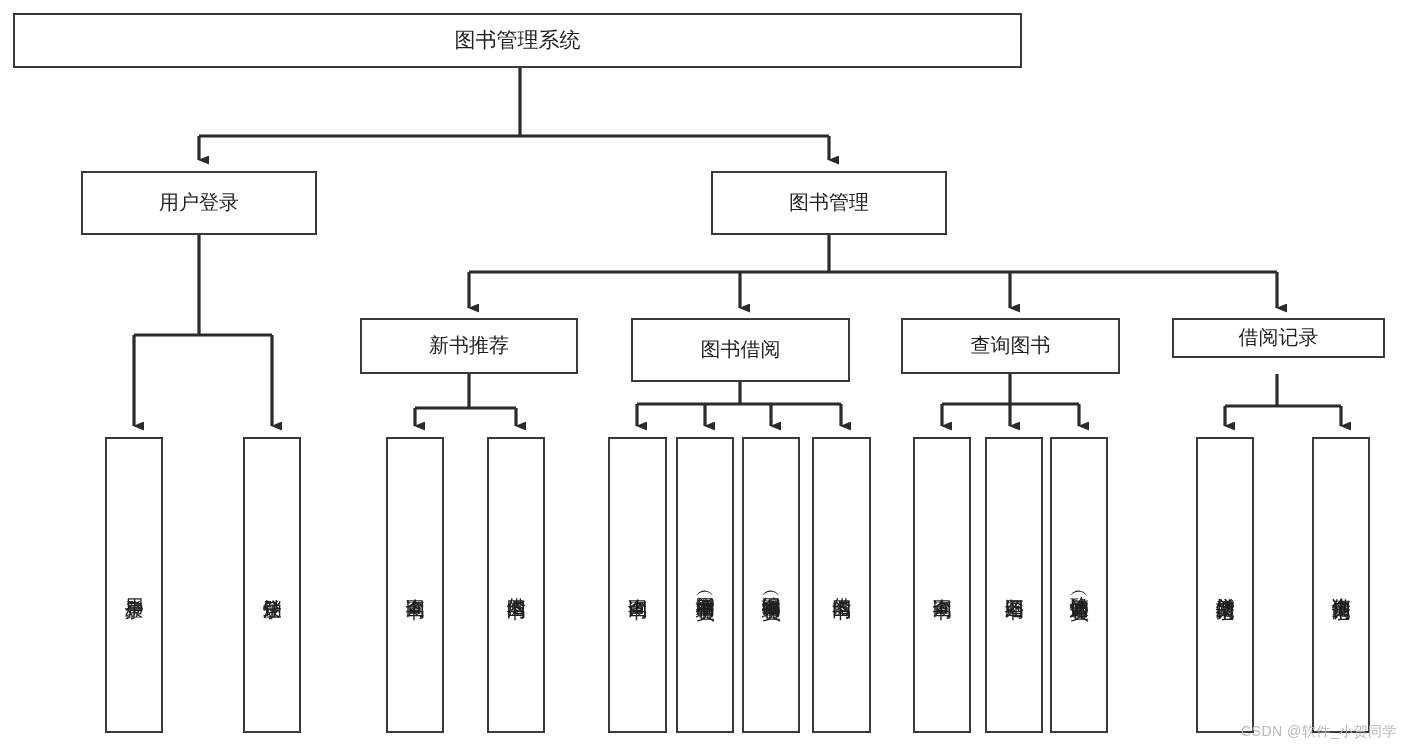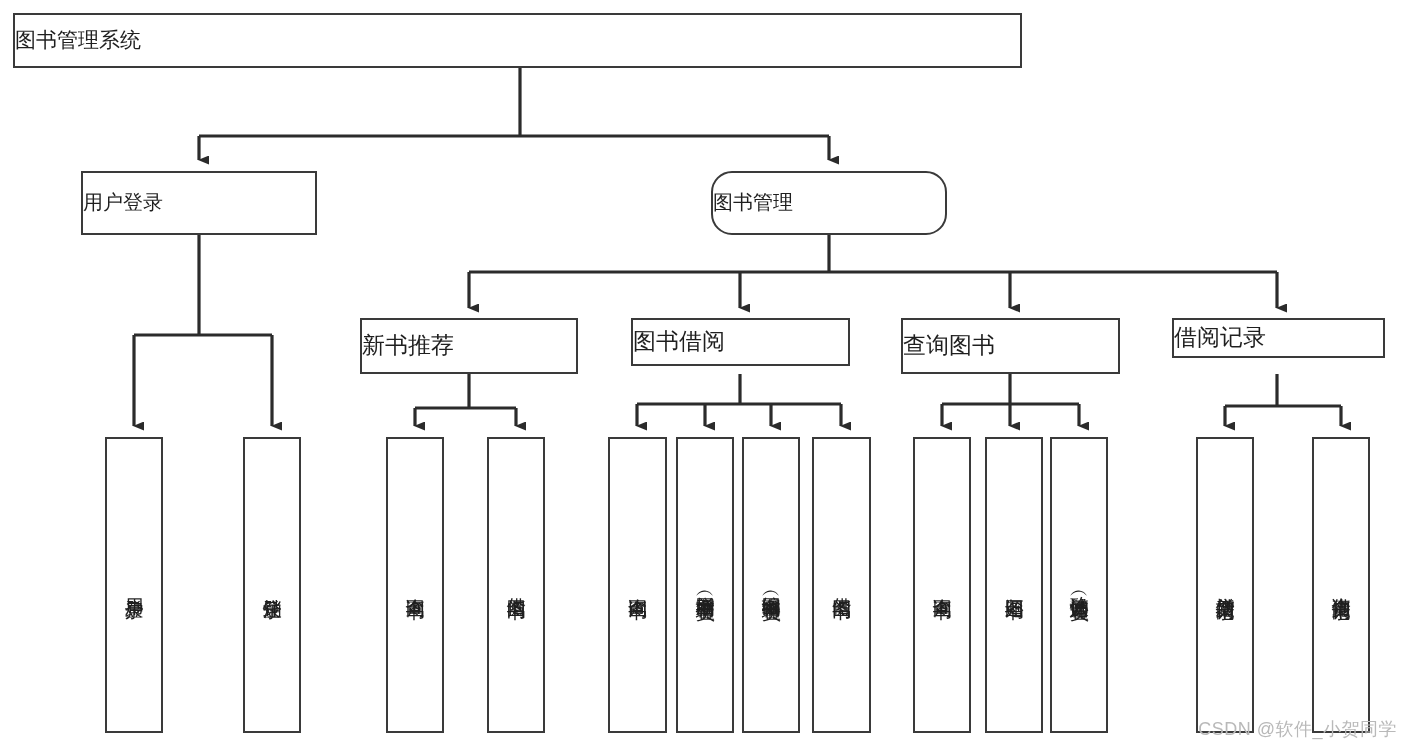--- a/index.html
+++ b/index.html
@@ -34,6 +34,7 @@
     border: 2.2px solid #3a3a3a;
     display: flex;
     align-items: center;
+    justify-content: center;
     text-align: center;
     line-height: 1.18;
     color: #1f1f1f;

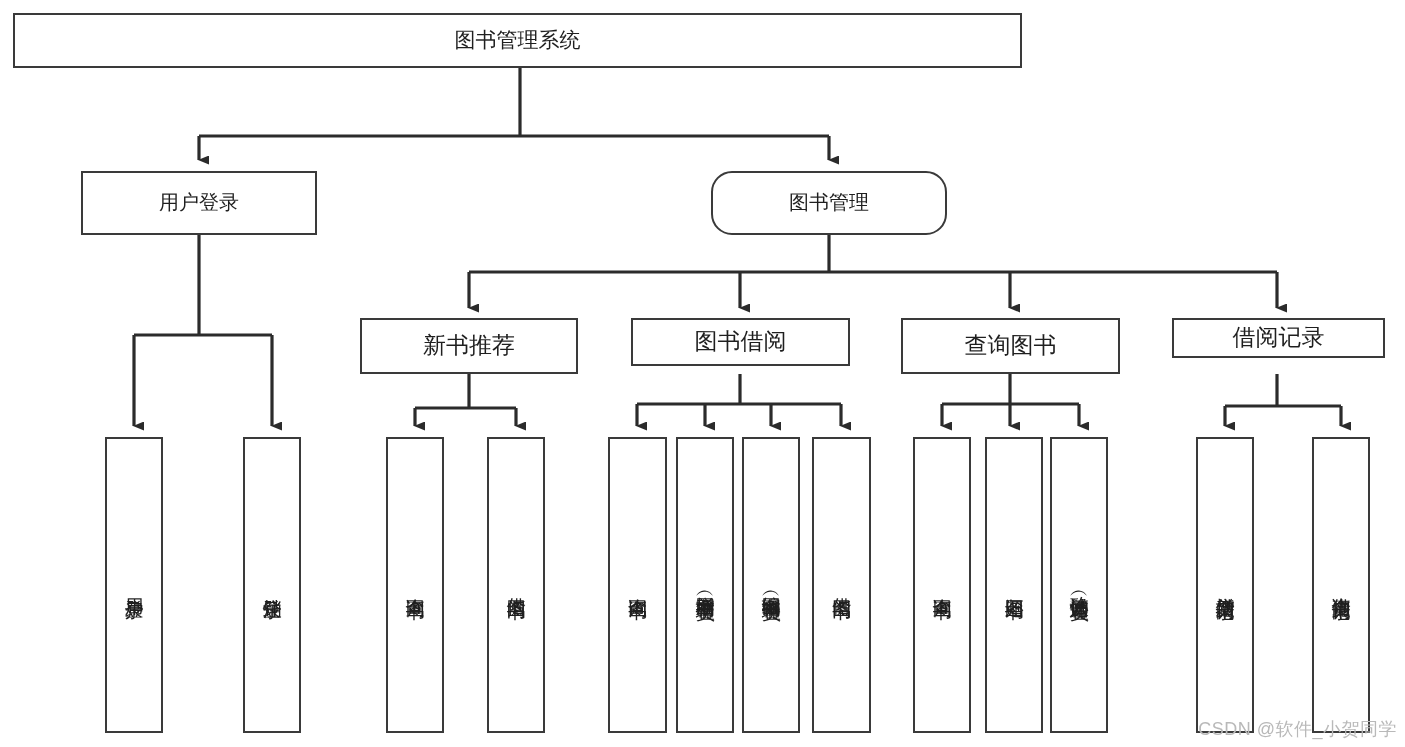--- a/index.html
+++ b/index.html
@@ -139,7 +139,7 @@
   <div class="node level2" style="left:81px; top:171px; width:236px; height:64px;">
     <span class="node-label">用户登录</span>
   </div>
-  <div class="node level2" style="left:711px; top:171px; width:236px; height:64px;border-radius:21px;">
+  <div class="node level2" style="left:711px; top:171px; width:236px; height:64px;">
     <span class="node-label">图书管理</span>
   </div>
 

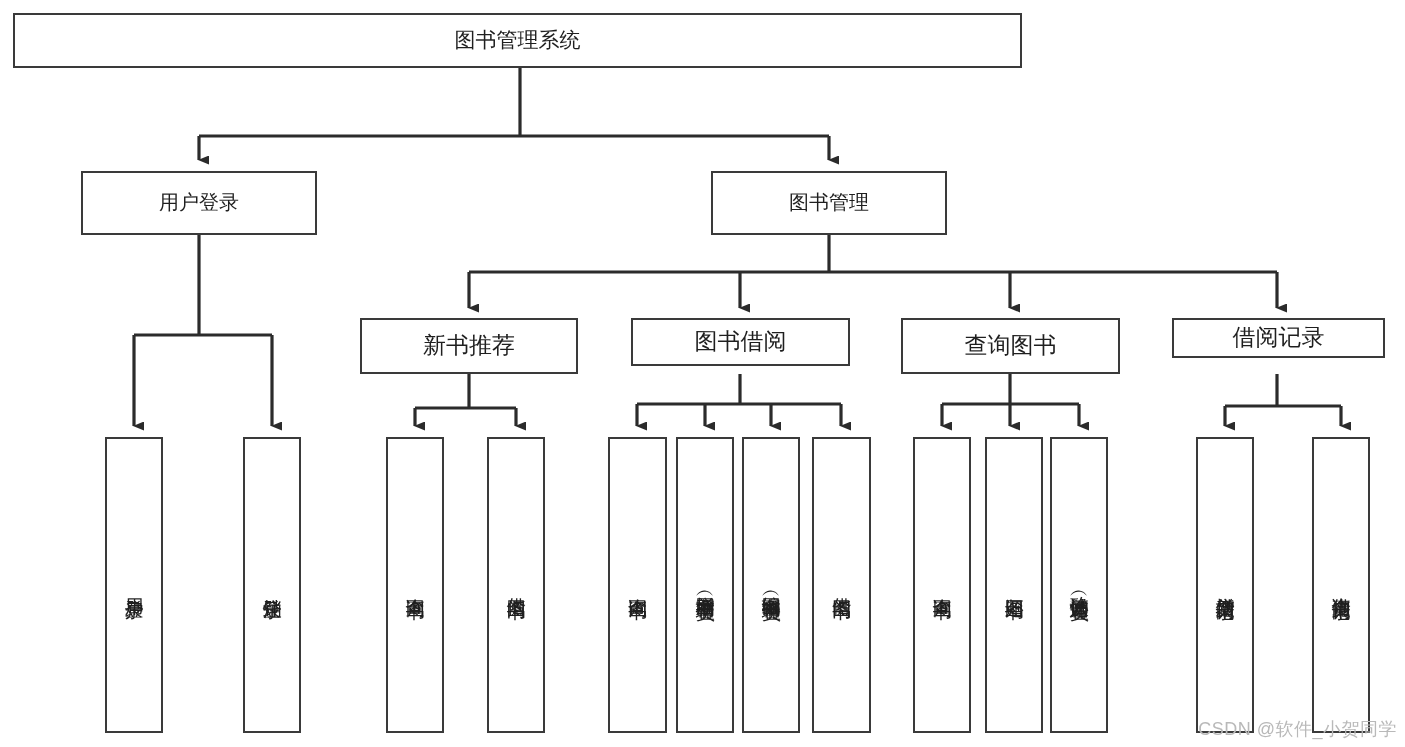--- a/index.html
+++ b/index.html
@@ -46,7 +46,7 @@
     font-size: 20px;
   }
   .node.level3 {
-    font-size: 23px;
+    font-size: 20px;
   }
   .node.leaf {
     font-size: 19px;

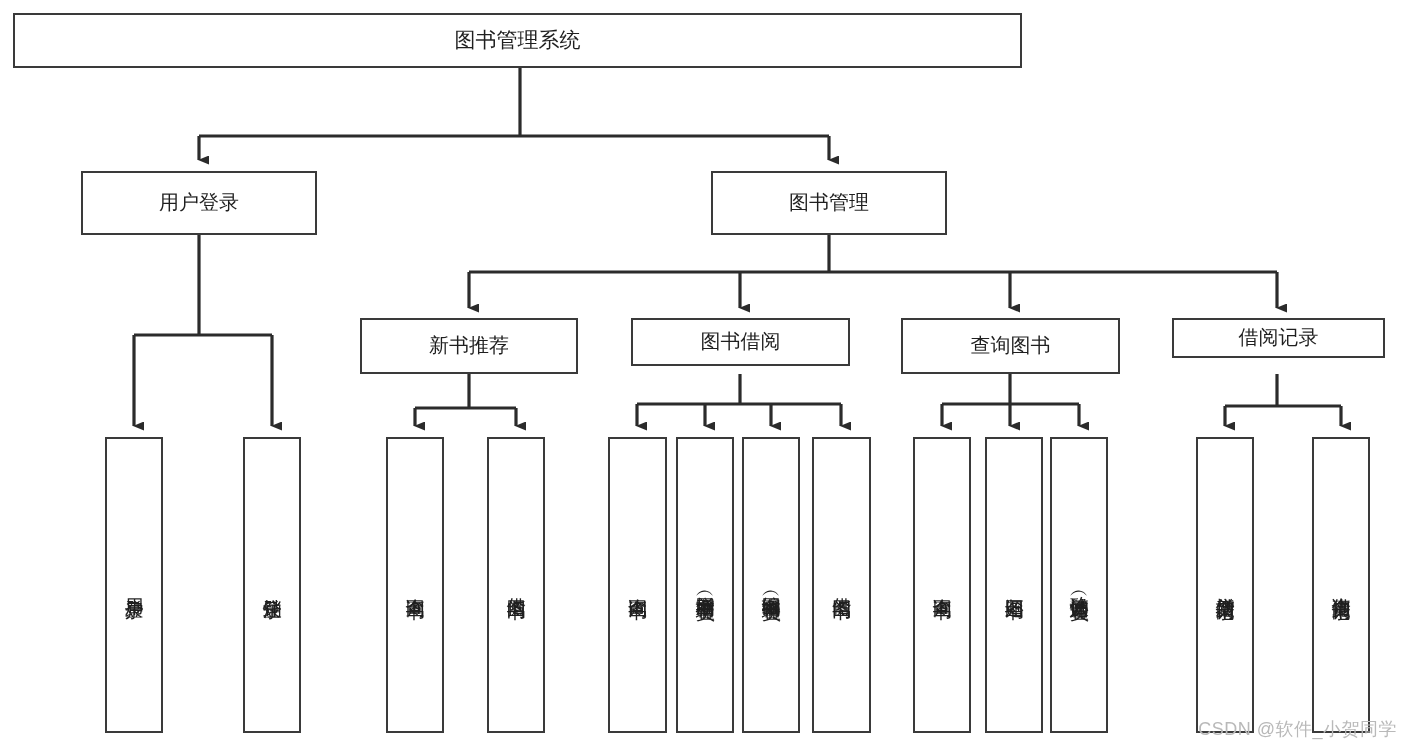--- a/index.html
+++ b/index.html
@@ -146,7 +146,7 @@
   <div class="node level3" style="left:360px; top:318px; width:218px; height:56px;">
     <span class="node-label">新书推荐</span>
   </div>
-  <div class="node level3" style="left:631px; top:318px; width:219px; height:48px;">
+  <div class="node level3" style="left:631px; top:318px; width:219px; height:64px;">
     <span class="node-label">图书借阅</span>
   </div>
   <div class="node level3" style="left:901px; top:318px; width:219px; height:56px;">

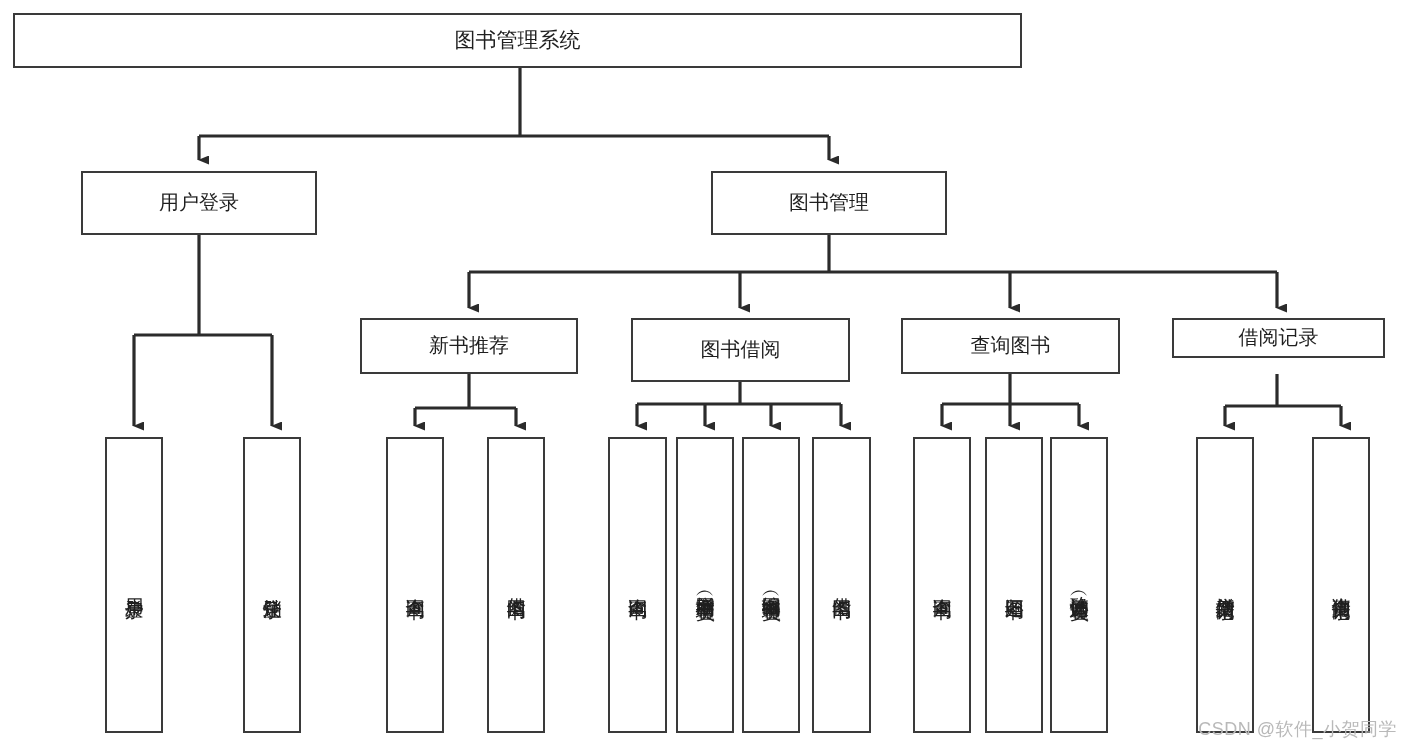--- a/index.html
+++ b/index.html
@@ -68,7 +68,7 @@
     position: absolute;
     right: 8px;
     bottom: 6px;
-    font-size: 18px;
+    font-size: 14px;
     color: #b9b9b9;
     letter-spacing: 0.5px;
     user-select: none;

